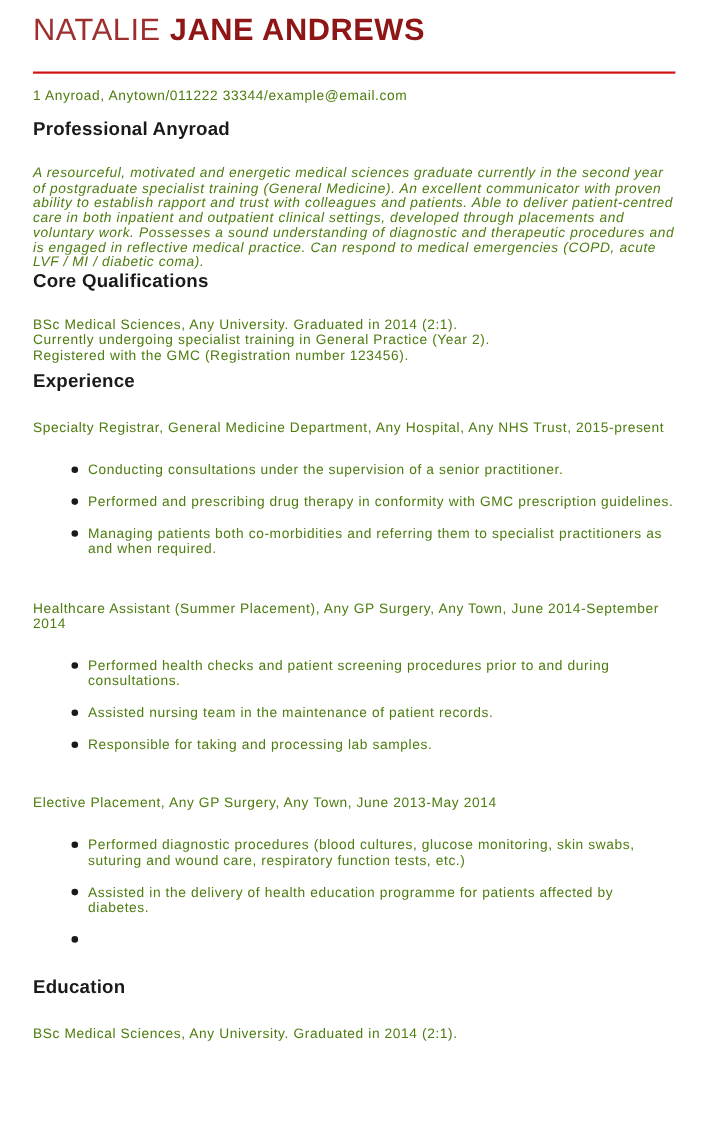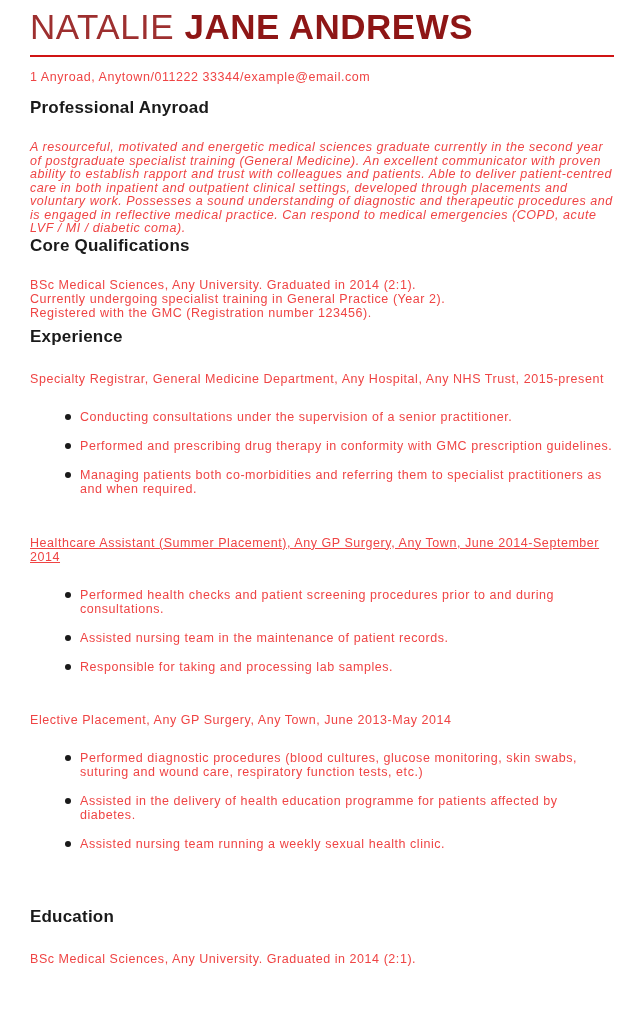--- a/index.html
+++ b/index.html
@@ -19,12 +19,12 @@
 
   
   .name-heading {
-    font-size: 35px;
+    font-size: 28px;
     line-height: 42px;
     letter-spacing: 0.5px;
     white-space: nowrap;
     border-bottom: 2px solid #d01414;
-    padding-bottom: 7px;
+    padding-bottom: 17px;
   }
   .name-first {
     font-weight: 400;

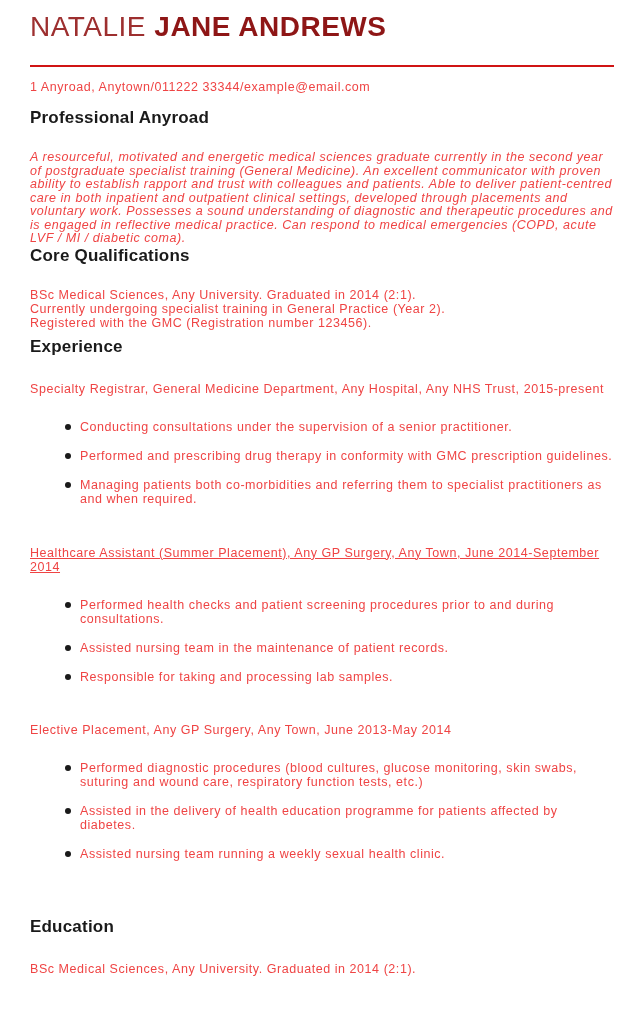--- a/index.html
+++ b/index.html
@@ -58,7 +58,7 @@
   .body-text {
     font-size: 12.5px;
     letter-spacing: 0.55px;
-    color: #ef4444;
+    color: #4d7c0f;
   }
   .para {
     margin-top: 24px;

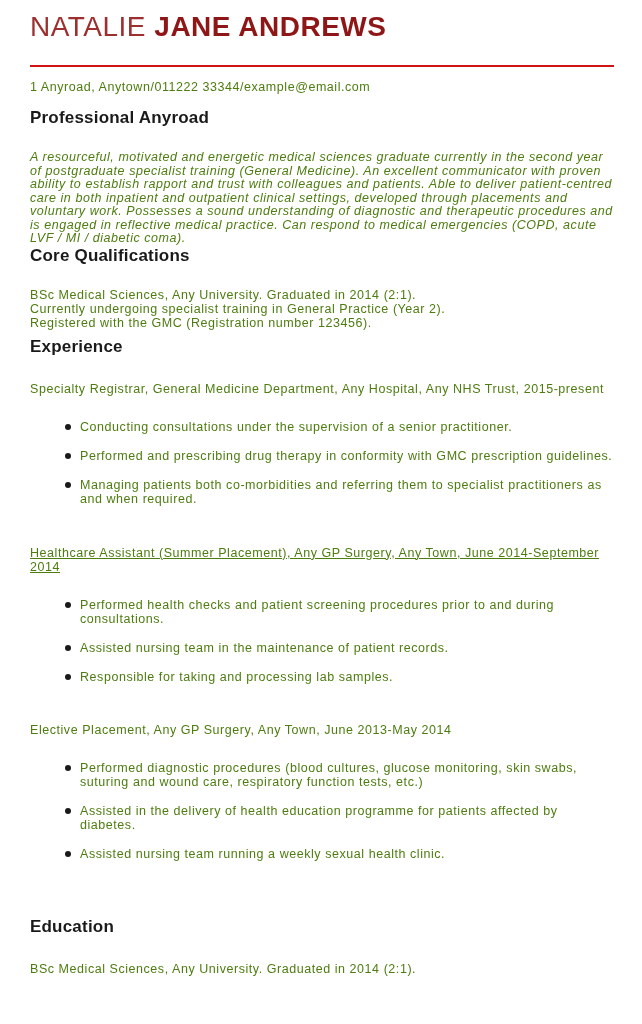--- a/index.html
+++ b/index.html
@@ -70,7 +70,7 @@
 
   .job-heading { line-height: 14px; }
   .job-1 { margin-top: 26px; }
-  .job-2 { margin-top: 40px; text-decoration: underline; }
+  .job-2 { margin-top: 40px; }
   .job-3 { margin-top: 39px; }
 
   ul.bullet-list {

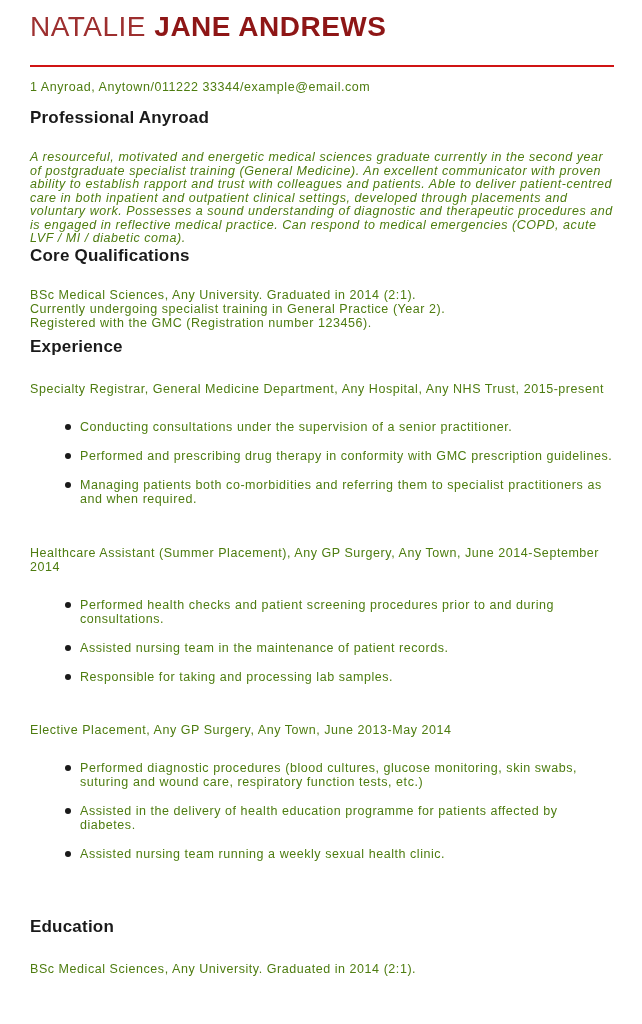--- a/index.html
+++ b/index.html
@@ -133,7 +133,7 @@
   <ul class="body-text bullet-list">
     <li><span class="dot"></span><span>Performed diagnostic procedures (blood cultures, glucose monitoring, skin swabs, suturing and wound care, respiratory function tests, etc.)</span></li>
     <li><span class="dot"></span><span>Assisted in the delivery of health education programme for patients affected by diabetes.</span></li>
-    <li><span class="dot"></span><span>Assisted nursing team running a weekly sexual health clinic.</span></li>
+    <li><span class="dot"></span></li>
   </ul>
 
   <h2 class="section-title title-edu">Education</h2>

